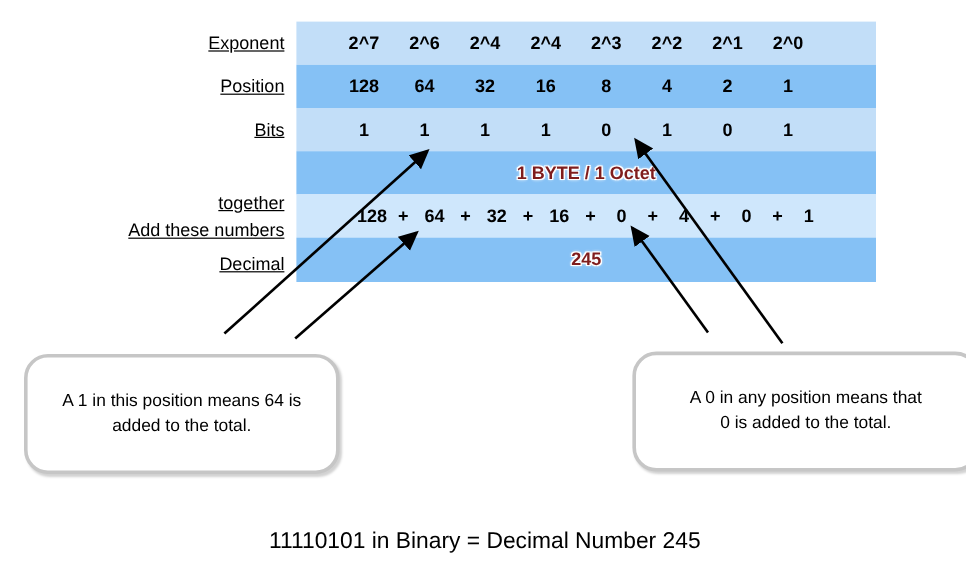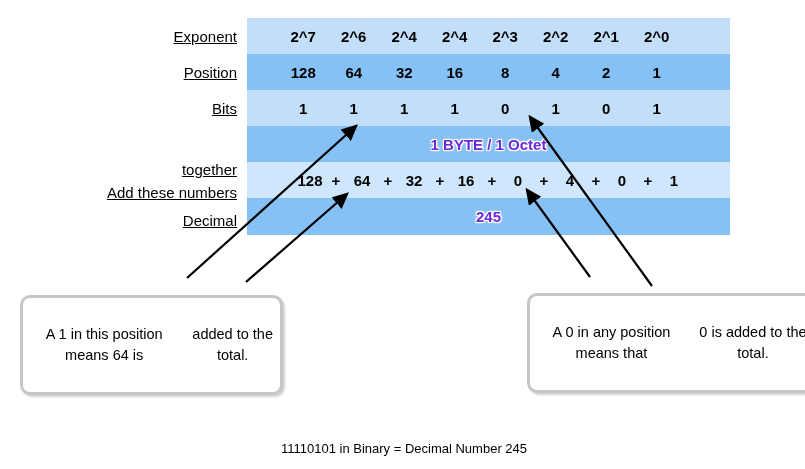--- a/index.html
+++ b/index.html
@@ -78,7 +78,7 @@
     display:flex;align-items:center;justify-content:center;
     font-weight:bold;
     font-size:15px;
-    color:#6d28d9;
+    color:#7f1d1d;
     text-shadow:
       -1px -1px 0 #fff, 1px -1px 0 #fff,
       -1px  1px 0 #fff, 1px  1px 0 #fff,

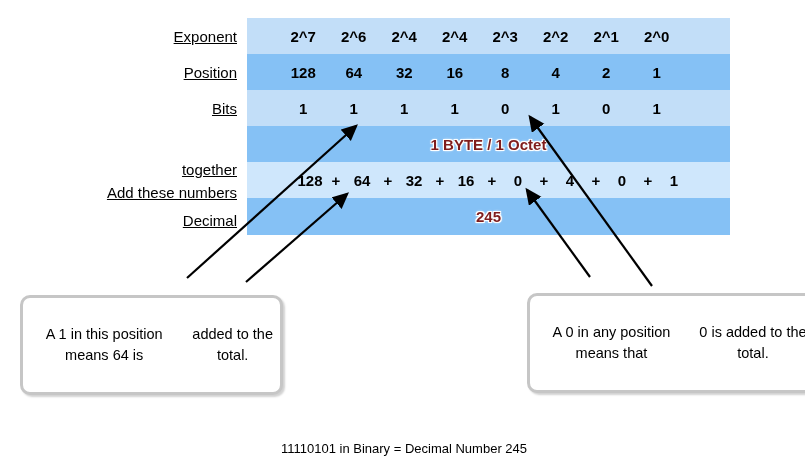--- a/index.html
+++ b/index.html
@@ -95,10 +95,10 @@
     position:absolute;
     background:#fff;
     border:3px solid #c6c6c6;
-    border-radius:10px;
+    border-radius:20px;
     box-shadow:2px 2px 2px rgba(0,0,0,0.18);
     display:flex;
-    flex-direction:row;
+    flex-direction:column;
     align-items:center;
     justify-content:center;
     text-align:center;

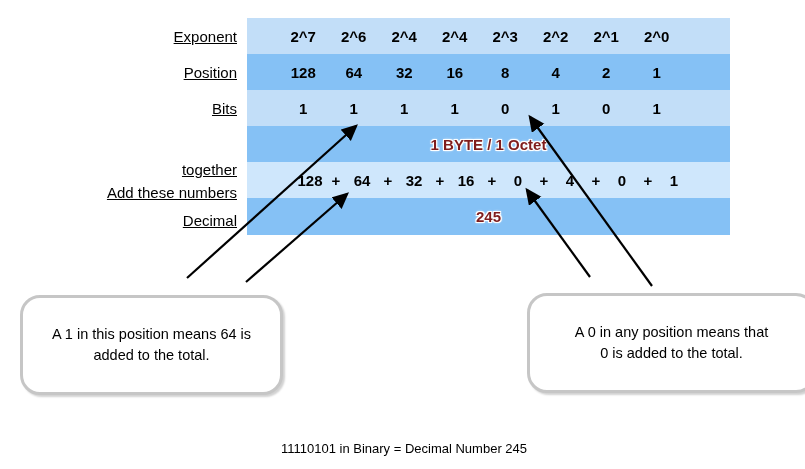--- a/index.html
+++ b/index.html
@@ -114,7 +114,7 @@
     left:0;top:441px;
     width:786px;
     text-align:center;
-    font-size:13px;
+    font-size:19px;
     color:#000;
     padding-left:22px;
   }

